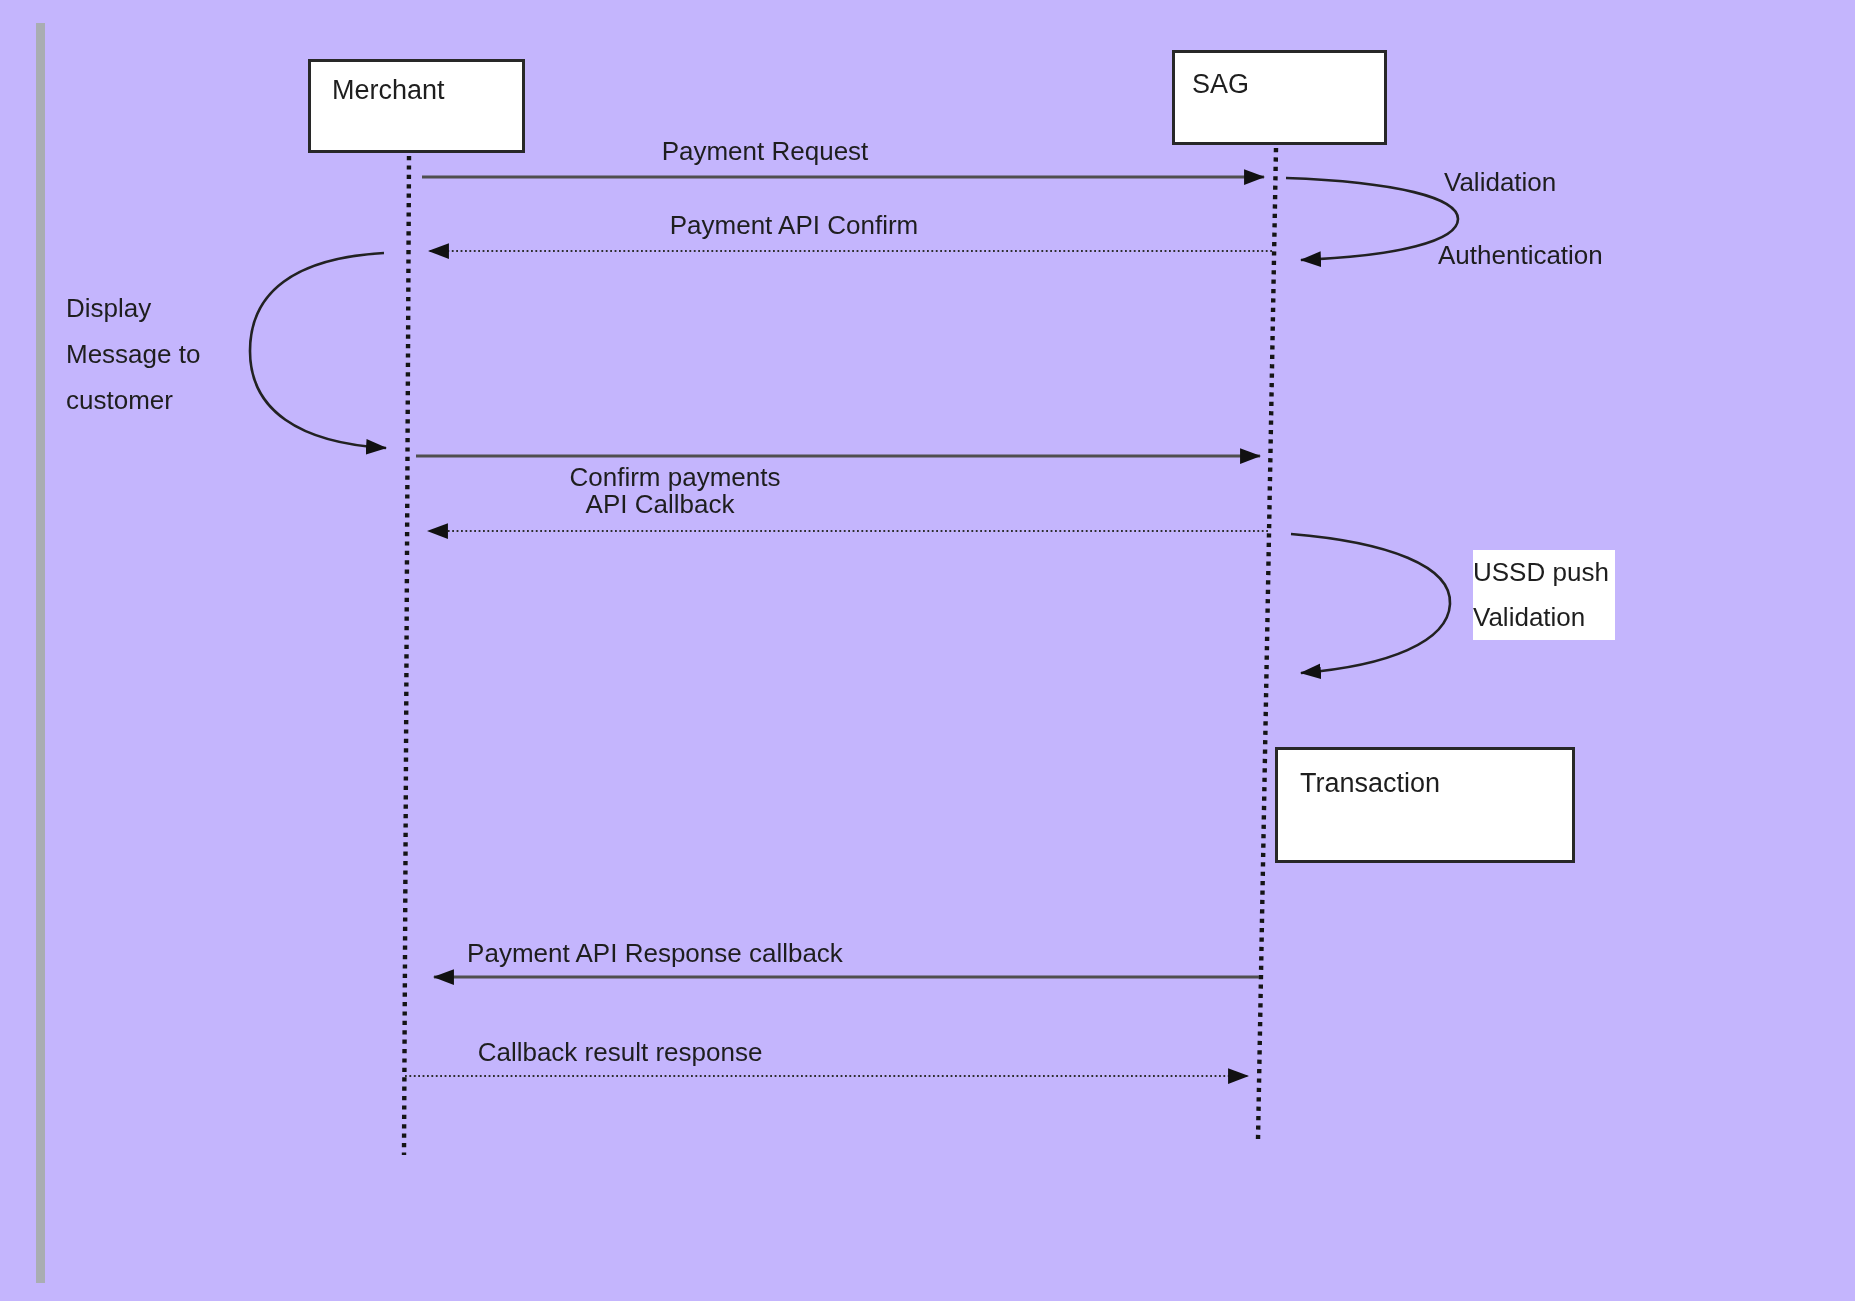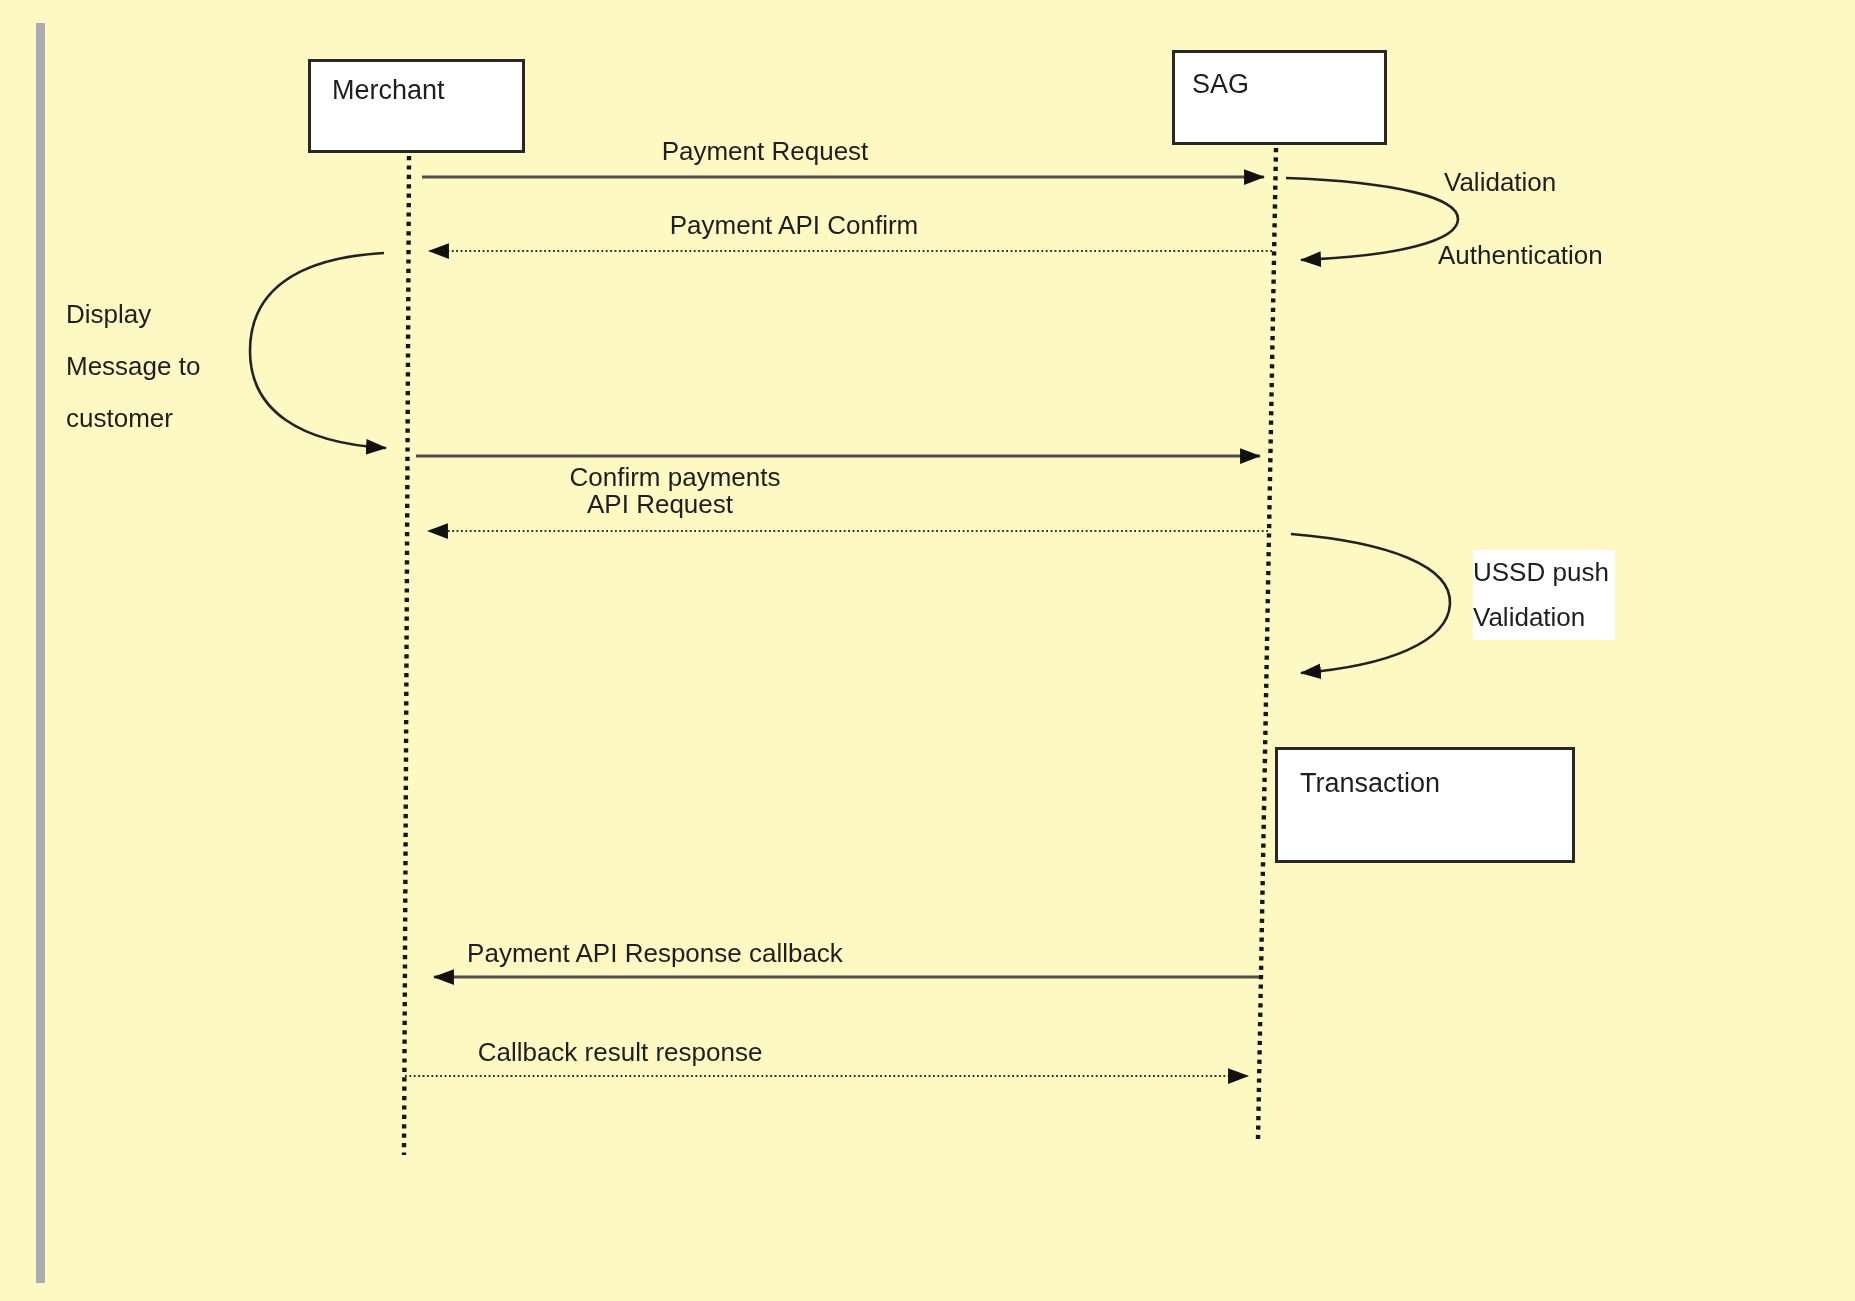--- a/index.html
+++ b/index.html
@@ -11,7 +11,7 @@
     position: relative;
     width: 1855px;
     height: 1301px;
-    background: #fef9c3;
+    background: #c4b5fd;
     overflow: hidden;
     font-family: "Liberation Sans", sans-serif;
     color: #1e1e1e;

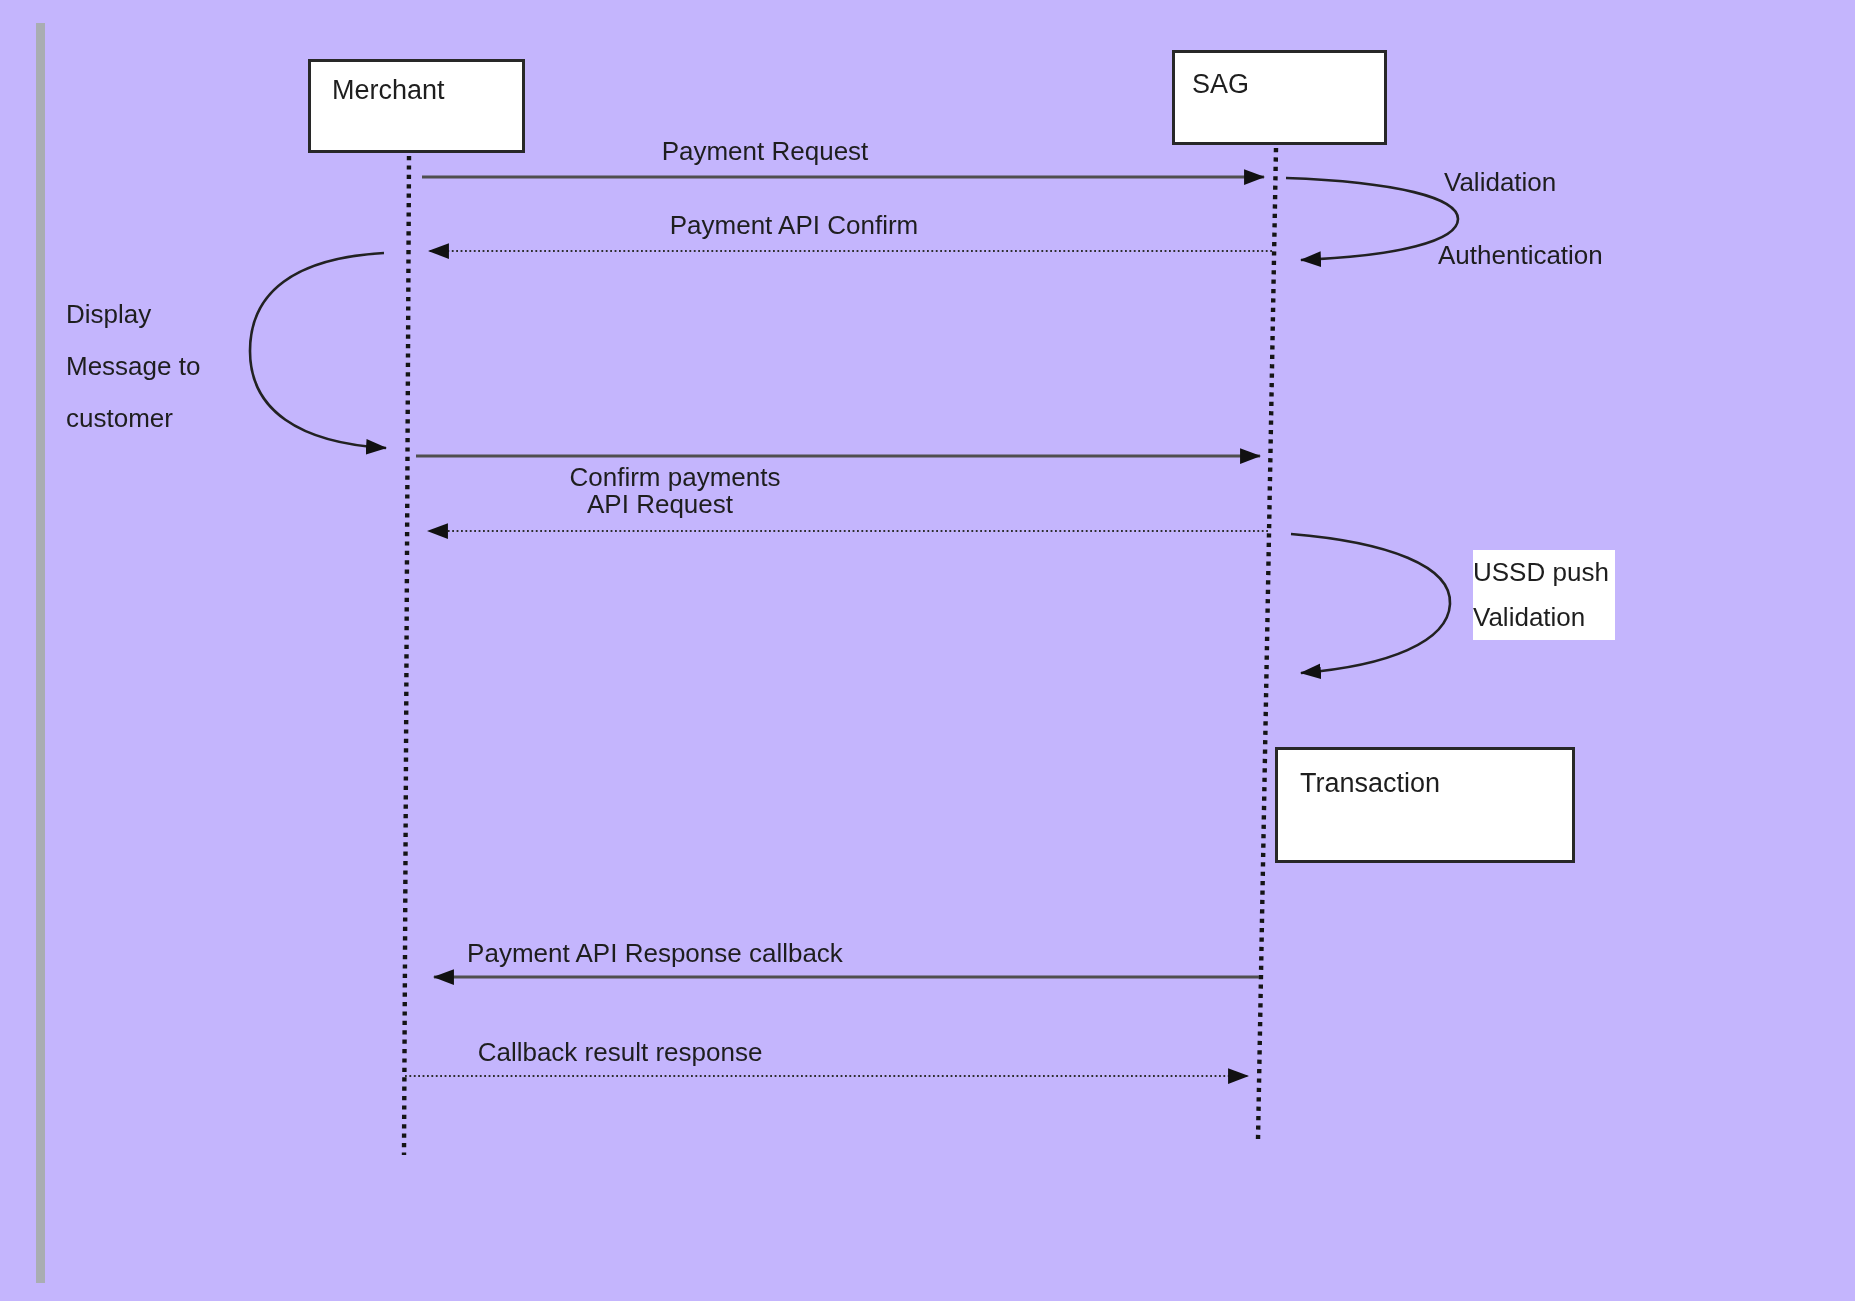--- a/index.html
+++ b/index.html
@@ -99,7 +99,7 @@
     display: block;
     white-space: nowrap;
   }
-  .merchant-note .ln { line-height: 46px; margin-top: 6px; }
+  .merchant-note .ln { line-height: 46px; }
   .ussd-note .ln {
     line-height: 45px;
     background: #ffffff;

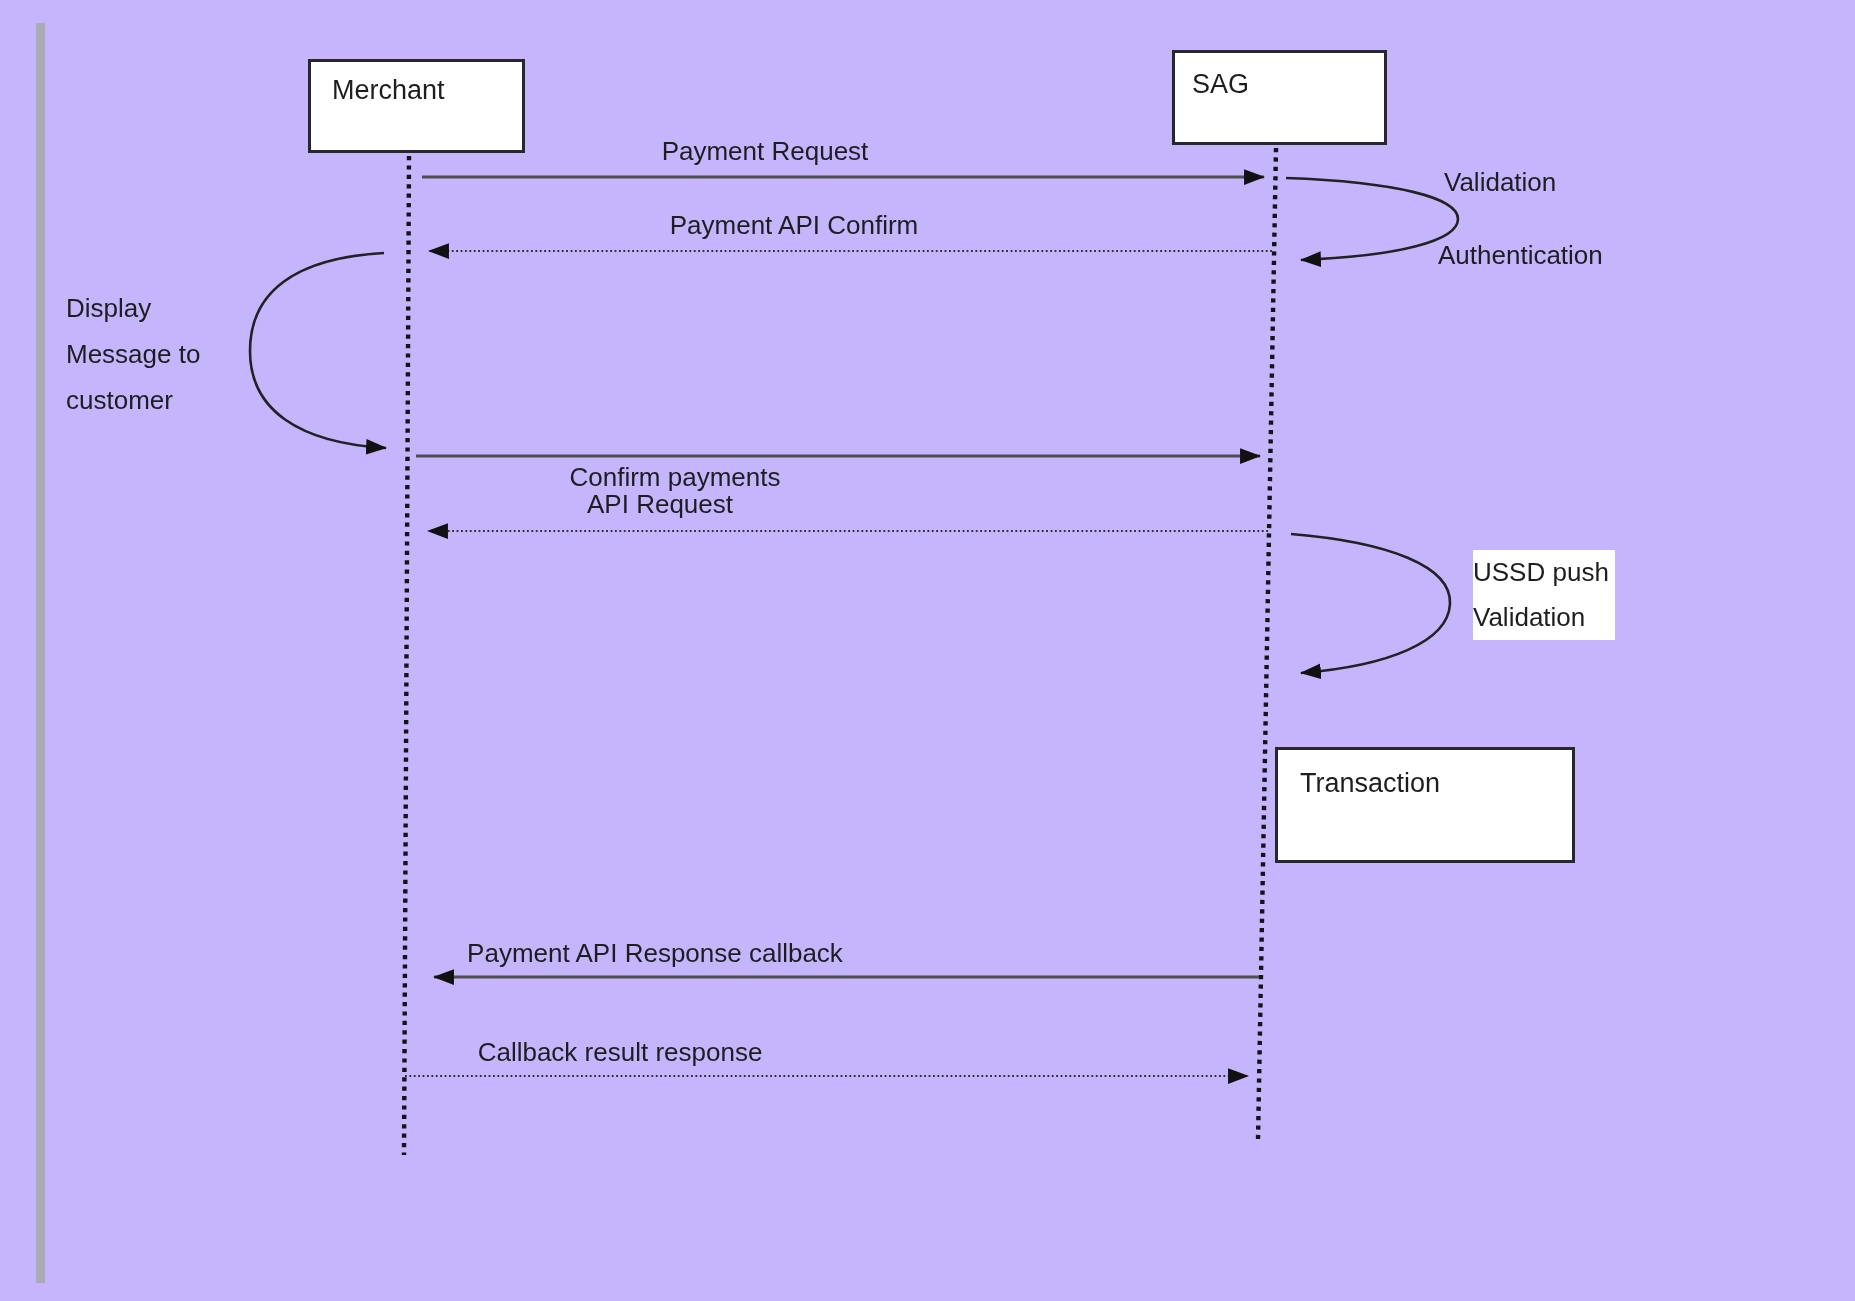--- a/index.html
+++ b/index.html
@@ -150,7 +150,7 @@
   <div class="msg-label" style="left:765px; top:136px;">Payment Request</div>
   <div class="msg-label" style="left:794px; top:210px;">Payment API Confirm</div>
   <div class="msg-label" style="left:675px; top:414px;margin-top:48px;">Confirm payments</div>
-  <div class="msg-label" style="left:660px; top:489px;">API Request</div>
+  <div class="msg-label" style="left:660px; top:489px;">API Callback</div>
   <div class="msg-label" style="left:655px; top:938px;">Payment API Response callback</div>
   <div class="msg-label" style="left:620px; top:1037px;">Callback result response</div>
 

